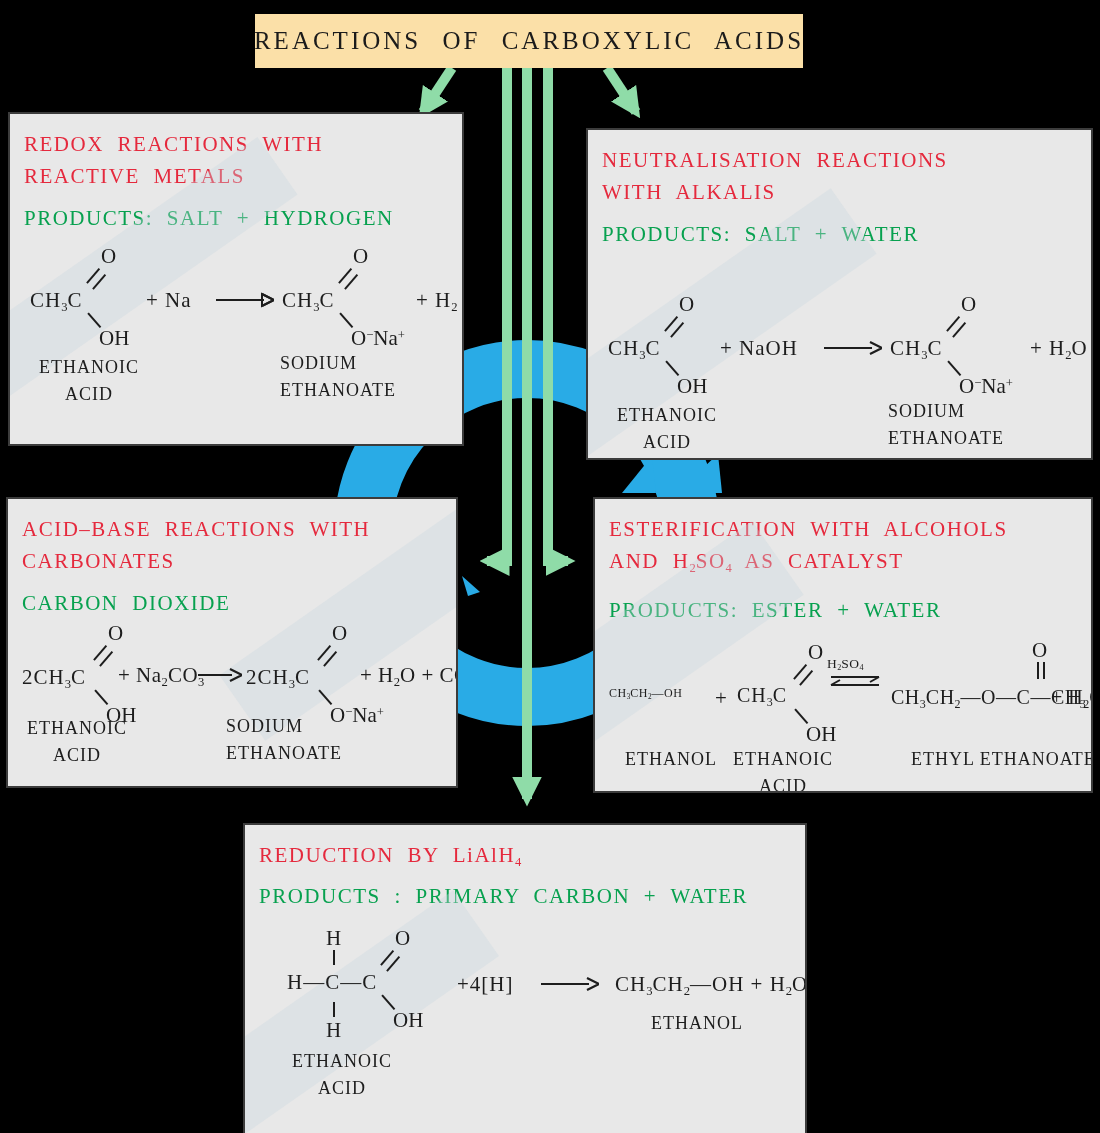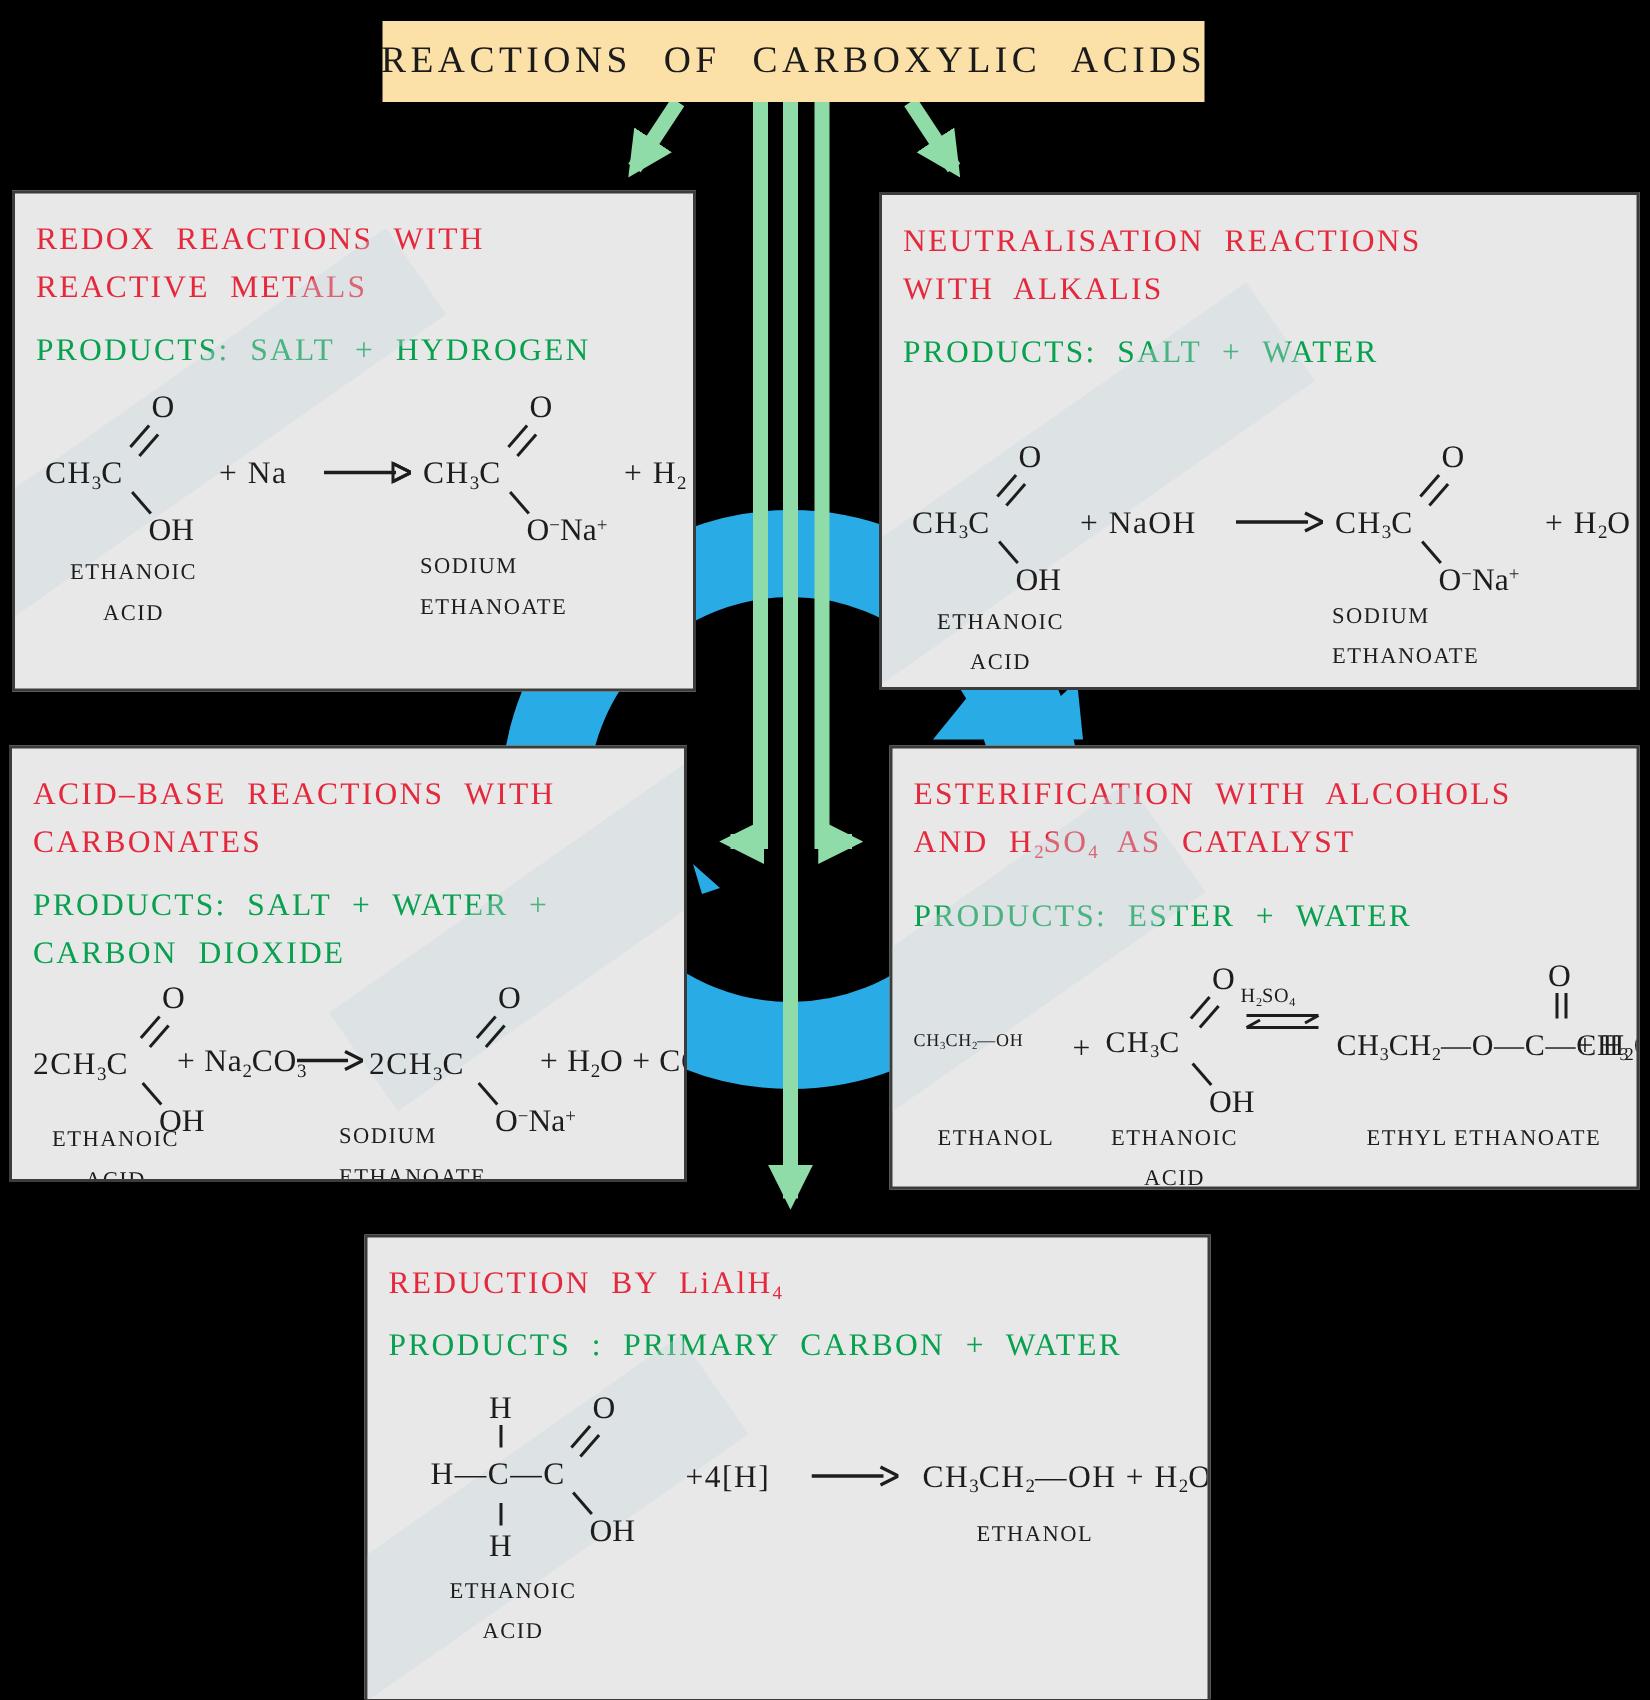--- a/index.html
+++ b/index.html
@@ -108,7 +108,7 @@
     <span class="t">REACTIONS  OF  CARBOXYLIC  ACIDS</span>
   </div>
 
-  <div class="box" style="left:8px;top:127px;width:456px;height:334px;">
+  <div class="box" style="left:8px;top:112px;width:456px;height:334px;">
     <div class="wm" style="left:-60px;top:120px;width:360px;height:70px;"></div>
     <div class="hline red">REDOX  REACTIONS  WITH</div>
     <div class="hline red">REACTIVE  METALS</div>

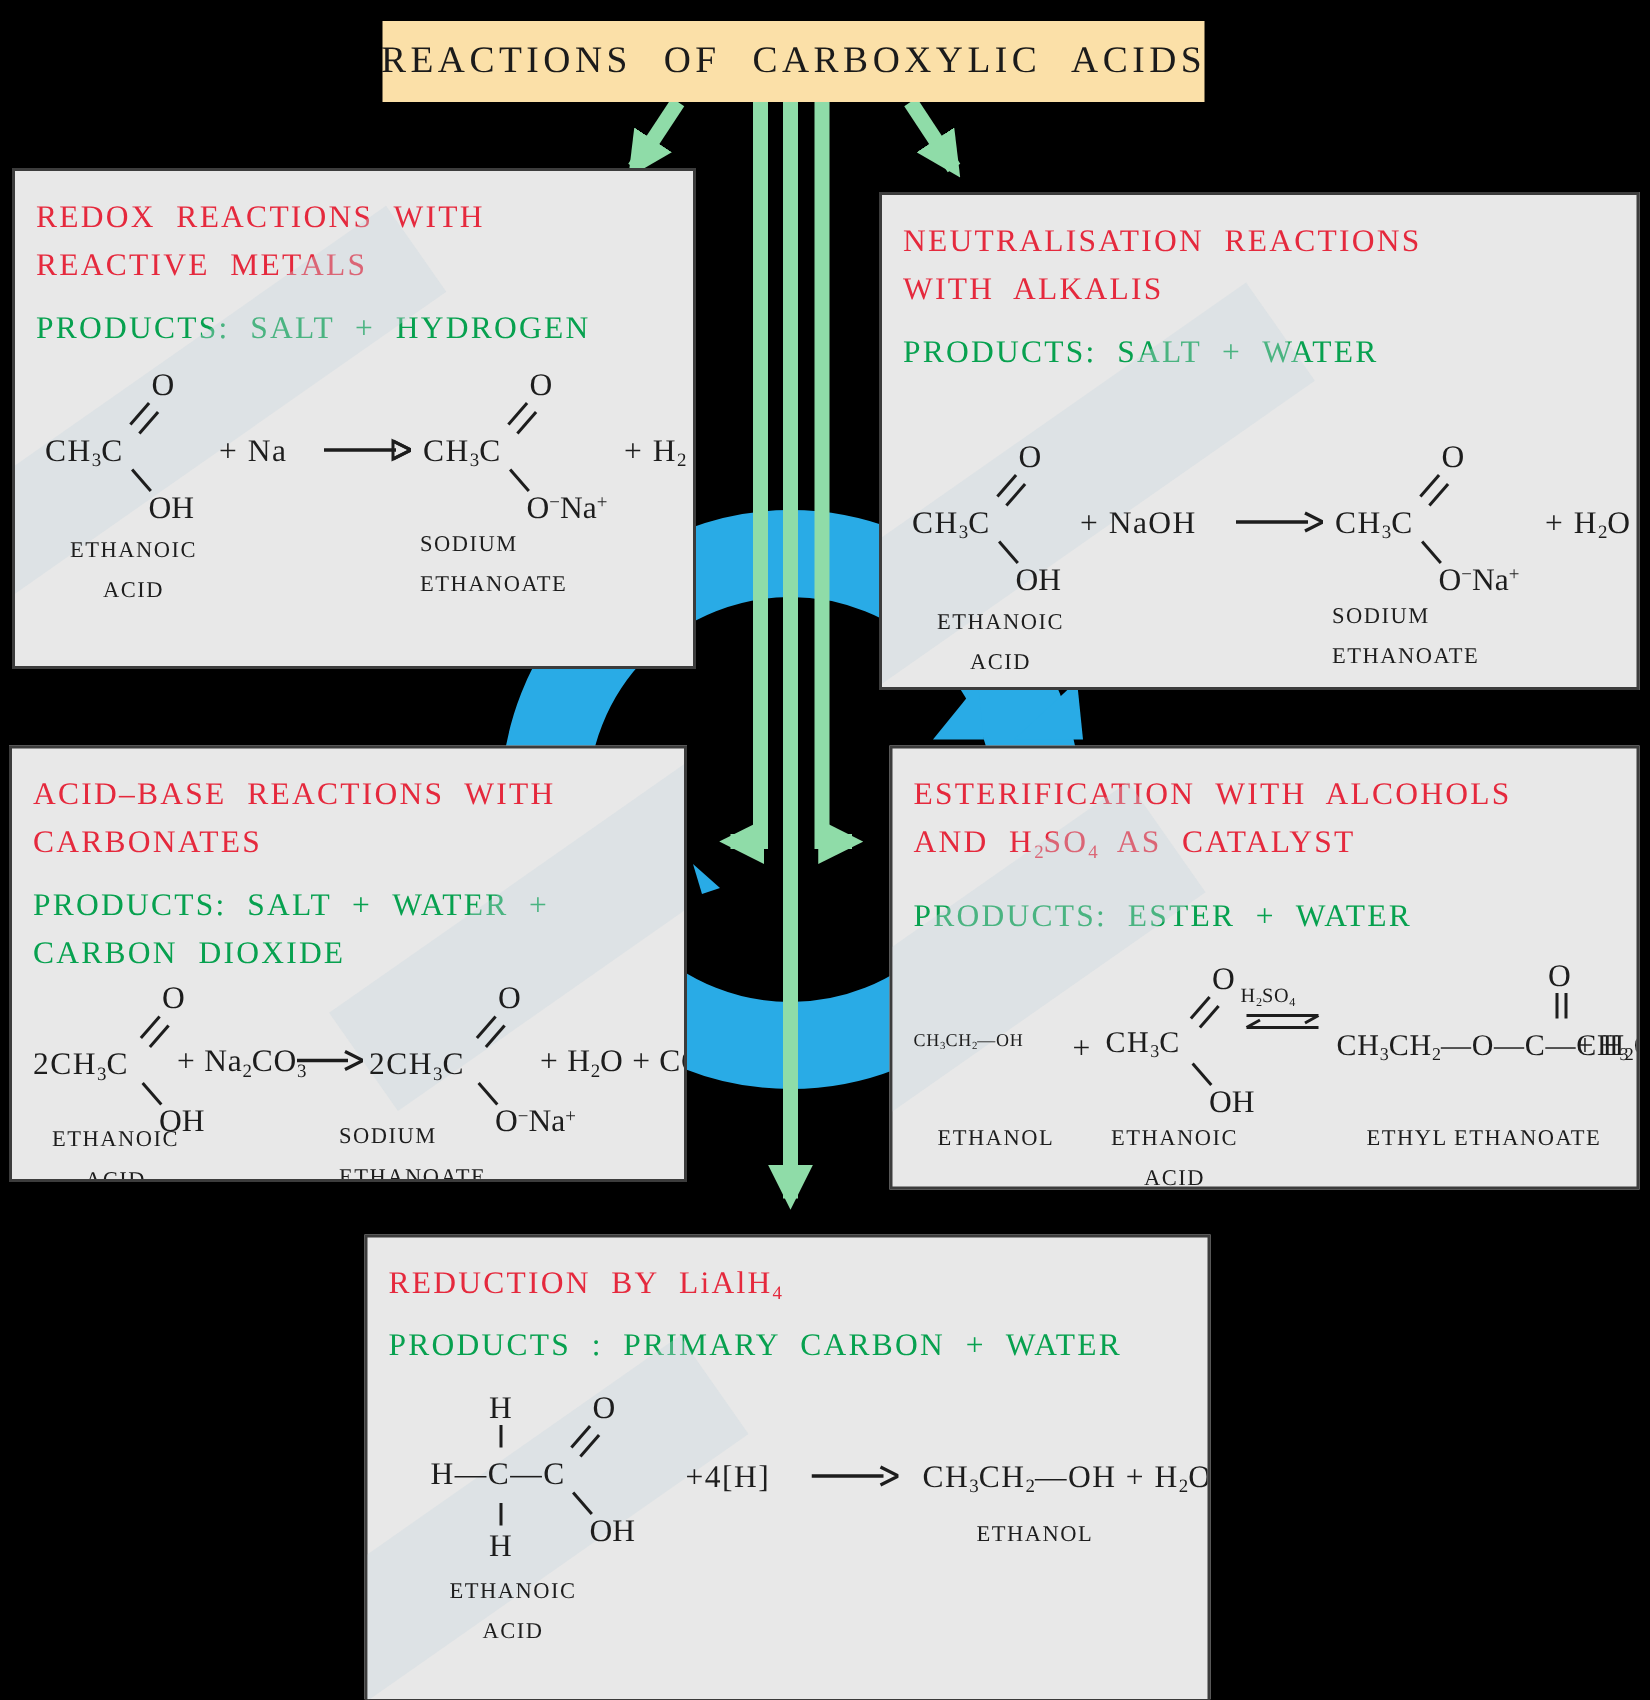--- a/index.html
+++ b/index.html
@@ -26,7 +26,7 @@
   .f{position:absolute;font-size:21px;color:#1d1d1d;letter-spacing:1px;white-space:nowrap;}
   sub{font-size:60%;letter-spacing:0;vertical-align:-0.3em;}
   sup{font-size:60%;letter-spacing:0;vertical-align:0.5em;}
-  .namelabel{position:absolute;font-size:15px;color:#1d1d1d;letter-spacing:1px;line-height:27px;white-space:nowrap;}
+  .namelabel{position:absolute;font-size:18px;color:#1d1d1d;letter-spacing:1px;line-height:27px;white-space:nowrap;}
   .ctr{text-align:center;}
 
   

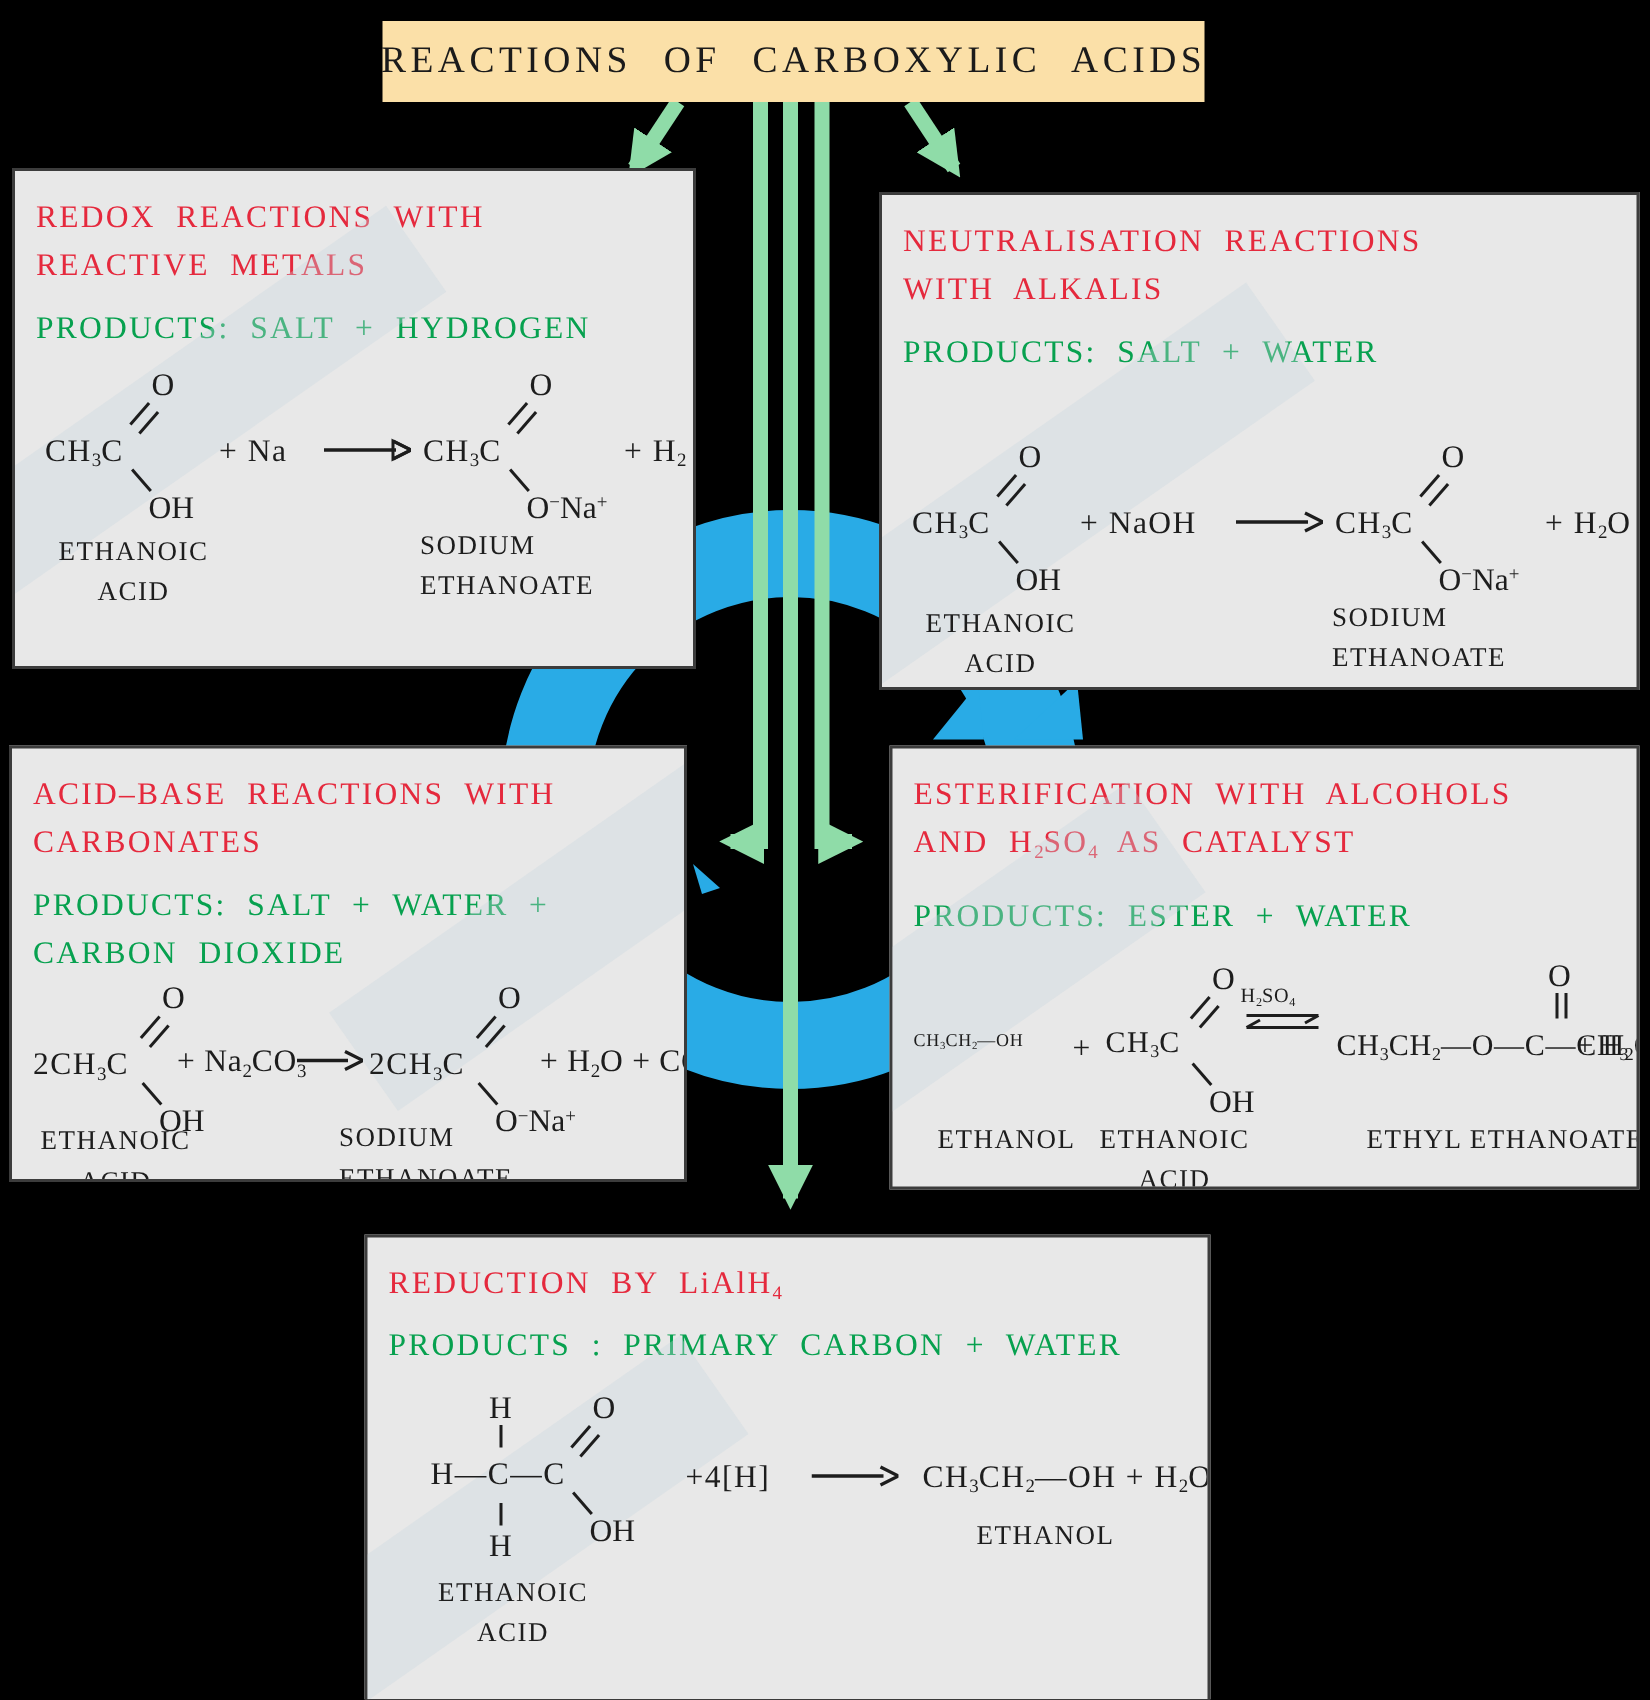--- a/index.html
+++ b/index.html
@@ -196,7 +196,6 @@
     <div class="hline red">ACID–BASE  REACTIONS  WITH</div>
     <div class="hline red">CARBONATES</div>
     <div class="prod">
-      <div class="hline grn">PRODUCTS:  SALT  +  WATER  +</div>
       <div class="hline grn">CARBON  DIOXIDE</div>
     </div>
     <div class="eq" style="height:130px;margin-top:2px;">

